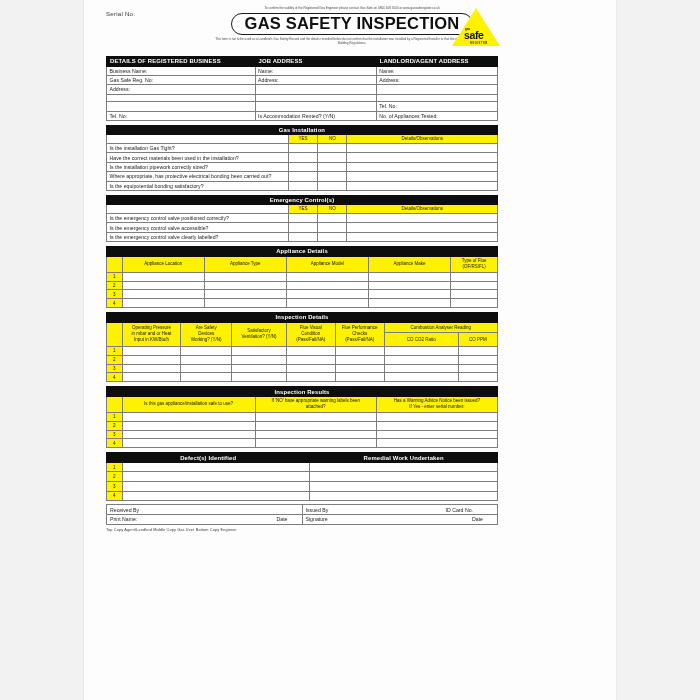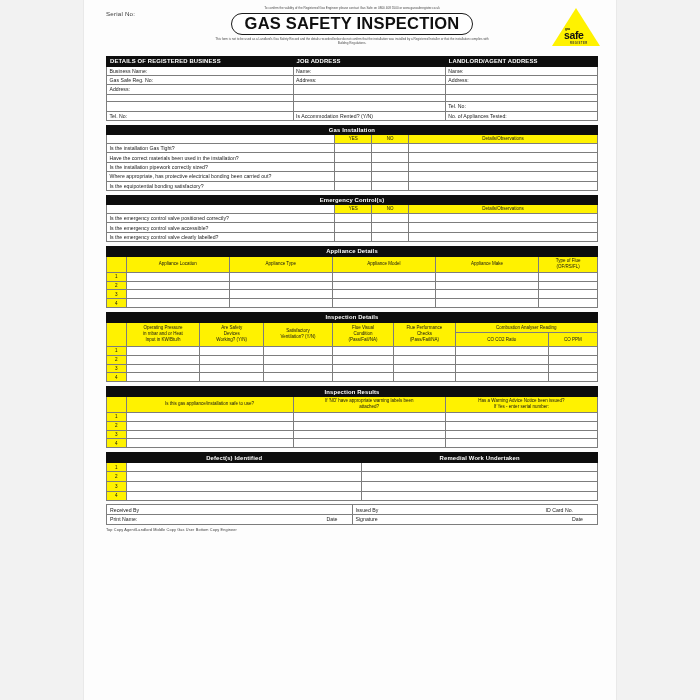--- a/index.html
+++ b/index.html
@@ -15,7 +15,7 @@
     box-shadow:0 0 0 1px #e9e9e9;
   }
   .sheet{
-    position:absolute;left:22px;top:4px;width:492px;
+    position:absolute;left:22px;top:4px;width:392px;
     font-size:5.2px;
   }
 

